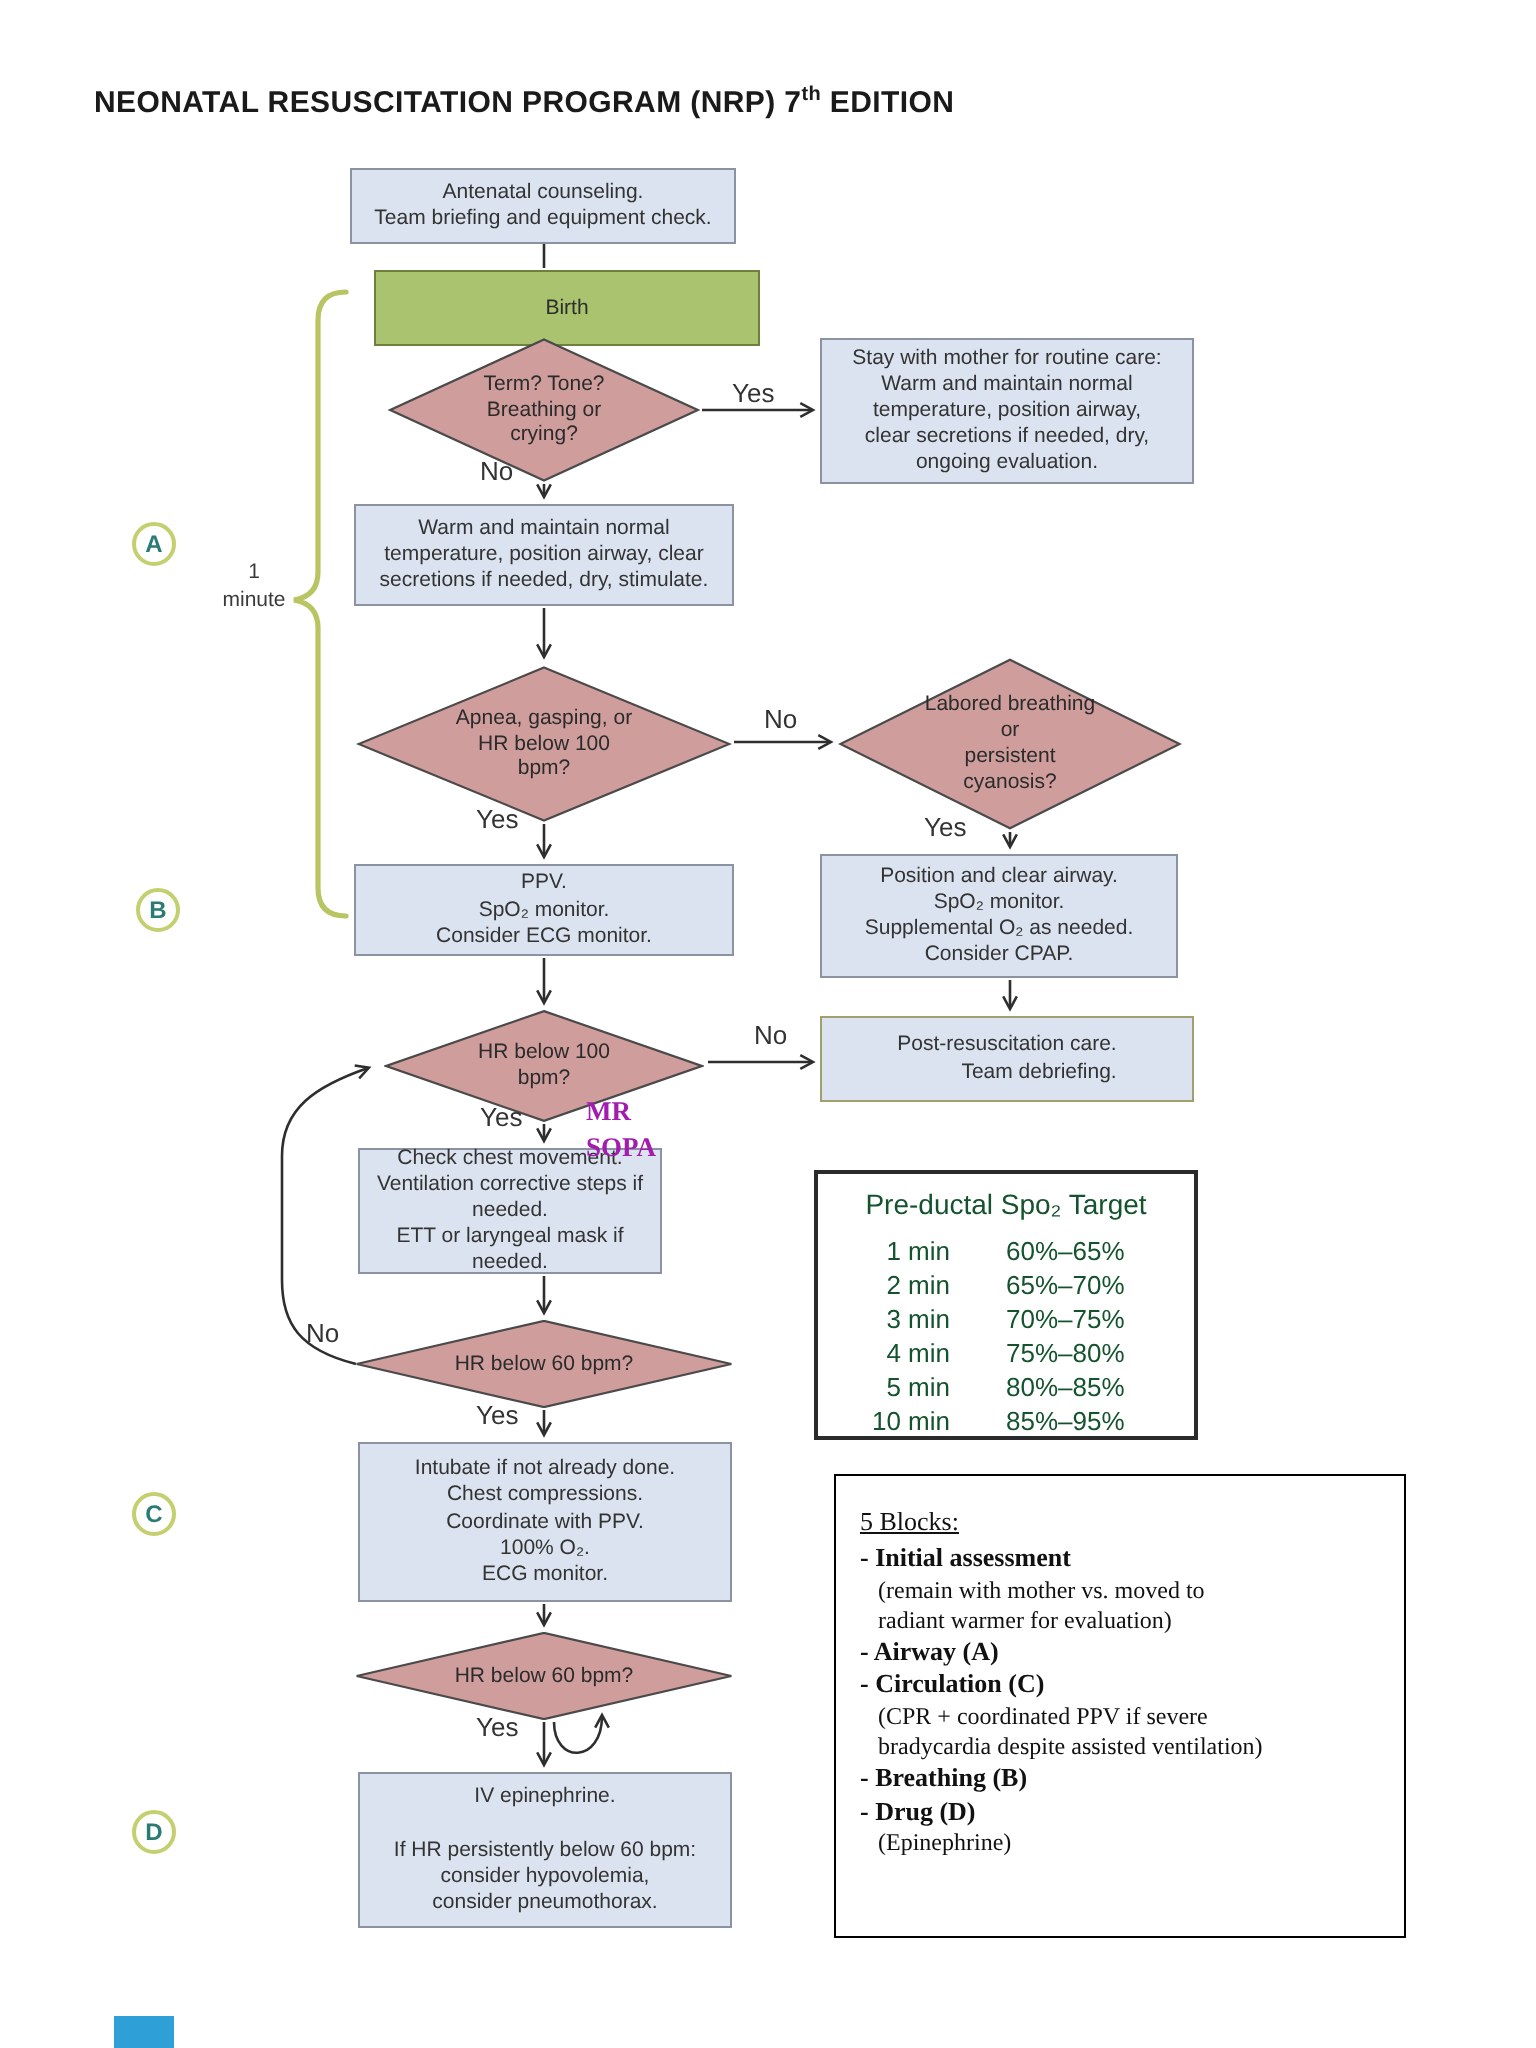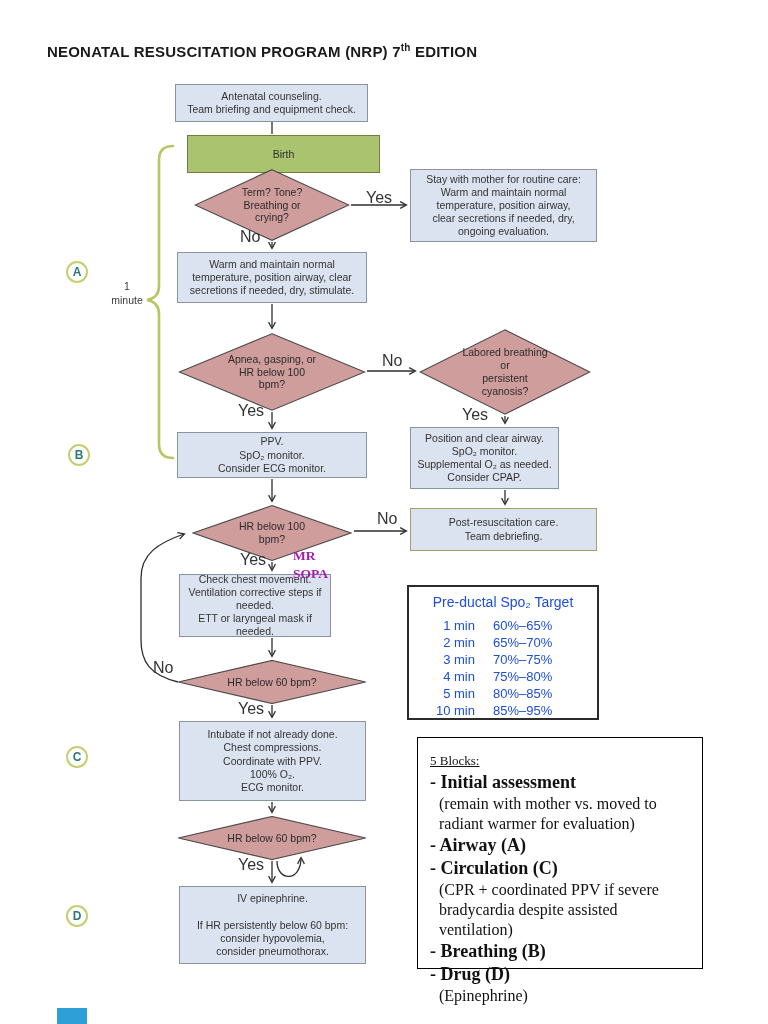--- a/index.html
+++ b/index.html
@@ -18,7 +18,7 @@
   .diamond polygon{fill:#d09d9d;stroke:#4a4a4a;stroke-width:1.1;}
   .dtext{position:absolute;left:0;top:0;width:100%;height:100%;display:flex;align-items:center;
          justify-content:center;text-align:center;font-size:10.5px;line-height:1.22;color:#2b2b2b;}
-  .lbl{position:absolute;font-size:16px;color:#333;}
+  .lbl{position:absolute;font-size:13px;color:#333;}
   .marker-circle{position:absolute;width:22px;height:22px;border:2px solid #c4cf6f;border-radius:50%;
          display:flex;align-items:center;justify-content:center;
          font-size:12px;font-weight:bold;color:#2a7c72;background:#fff;box-sizing:border-box;}

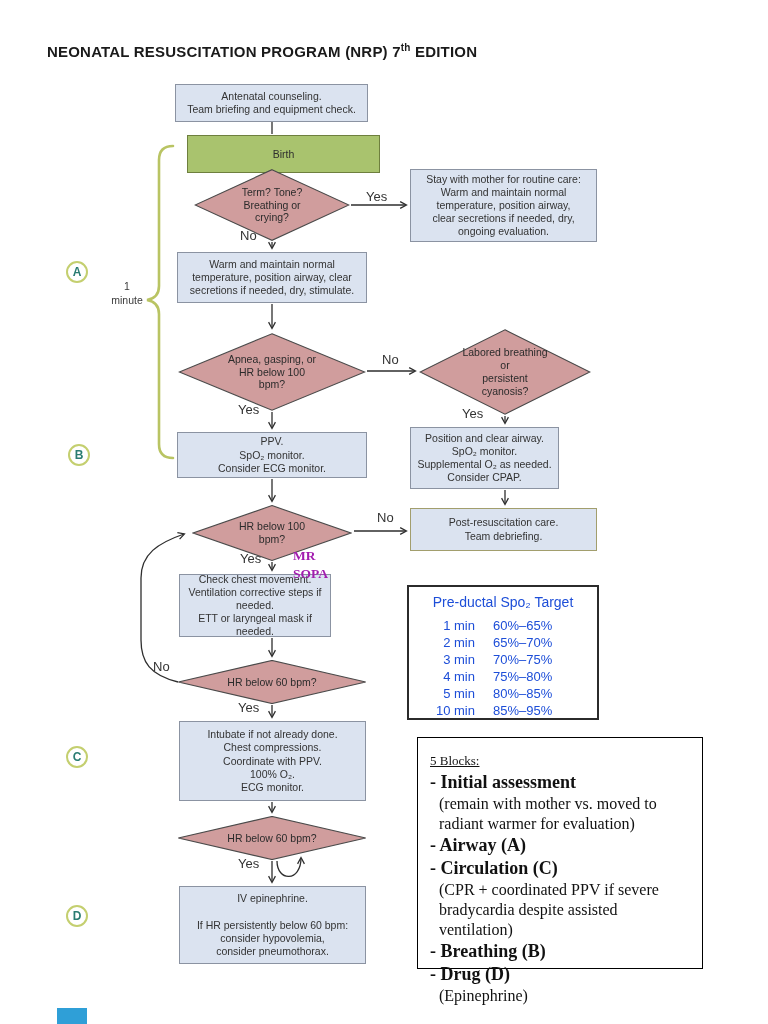--- a/index.html
+++ b/index.html
@@ -93,7 +93,7 @@
   <div class="box pre" style="left:177px;top:432px;width:190px;height:46px;">PPV.
 SpO₂ monitor.
 Consider ECG monitor.</div>
-  <div class="box pre" style="left:410px;top:427px;width:149px;height:62px;">Position and clear airway.
+  <div class="box pre" style="left:410px;top:427px;width:179px;height:62px;">Position and clear airway.
 SpO₂ monitor.
 Supplemental O₂ as needed.
 Consider CPAP.</div>

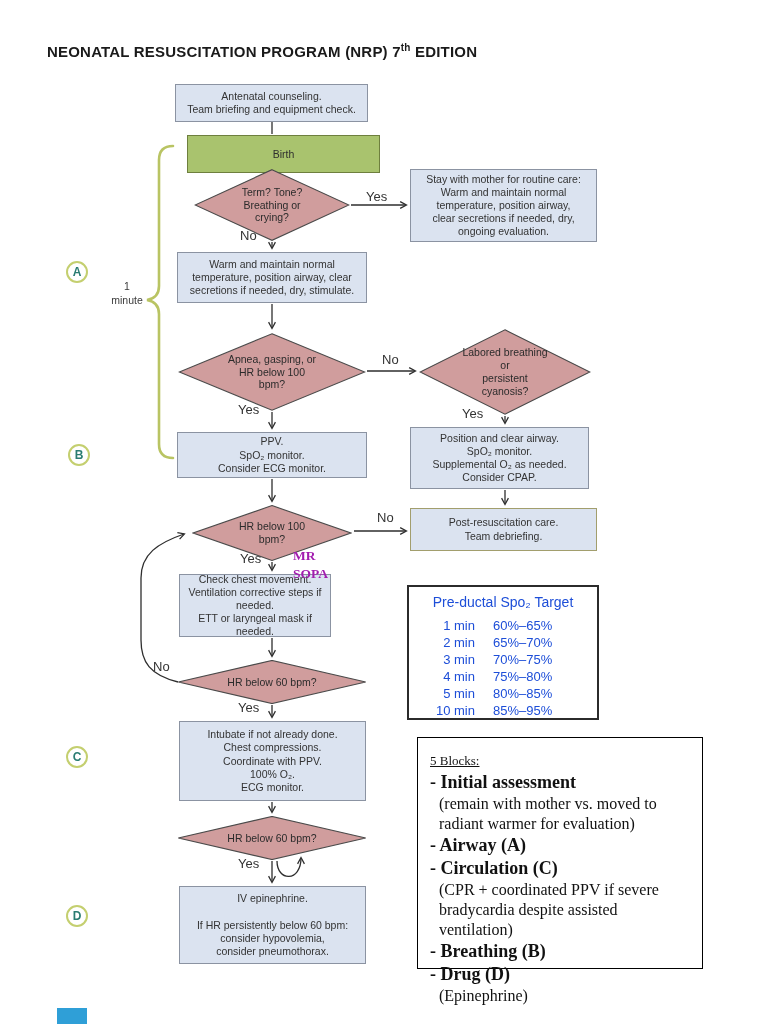--- a/index.html
+++ b/index.html
@@ -97,7 +97,7 @@
 SpO₂ monitor.
 Supplemental O₂ as needed.
 Consider CPAP.</div>
-  <div class="box pre box-tan-border" style="left:410px;top:508px;width:187px;height:43px;">Post-resuscitation care.
+  <div class="box pre box-tan-border" style="left:410px;top:508px;width:187px;height:43px;text-align:right;">Post-resuscitation care.
 Team debriefing.</div>
   <div class="box pre" style="left:179px;top:574px;width:152px;height:63px;">Check chest movement.
 Ventilation corrective steps if

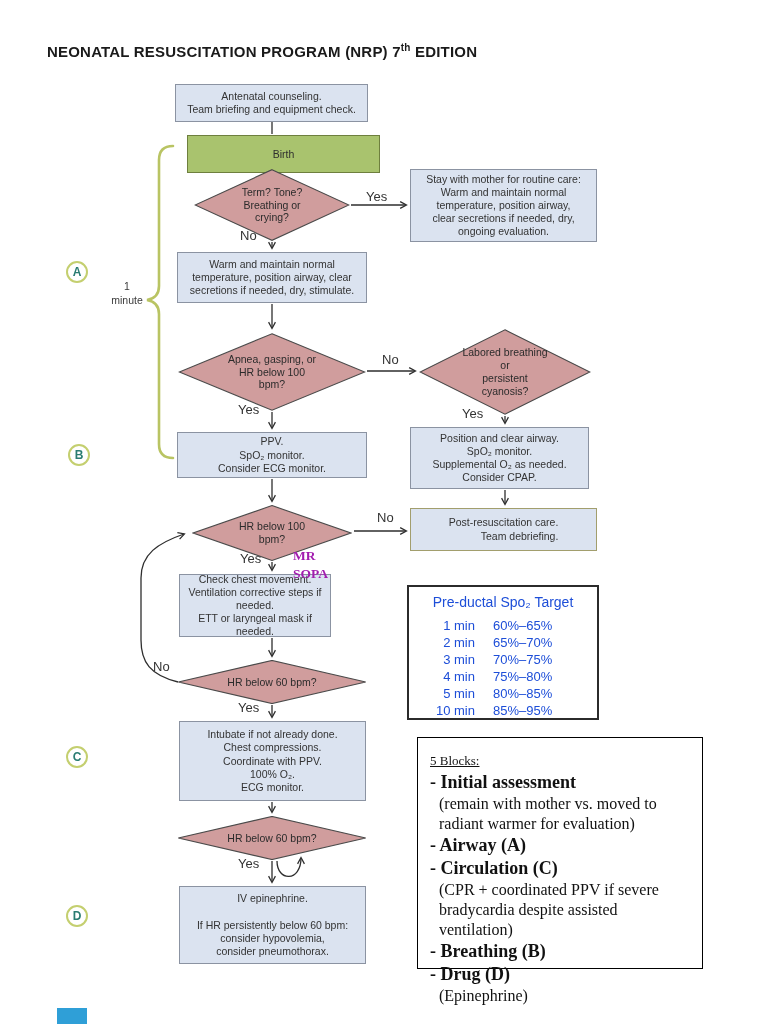--- a/index.html
+++ b/index.html
@@ -31,7 +31,7 @@
   #connectors path.brace{stroke:#b9c463;stroke-width:2.6;stroke-linecap:round;}
   
   #spo2-table{position:absolute;left:407px;top:585px;width:192px;height:135px;box-sizing:border-box;
-         background:#fff;border:2px solid #2b2b2b;padding:7px 8px 4px 8px;color:#1d4ed8;}
+         background:#fff;border:2px solid #2b2b2b;padding:7px 8px 4px 8px;color:#14532d;}
   #spo2-title{font-size:14px;text-align:center;margin-bottom:7px;}
   .spo2-row{display:flex;font-size:13px;line-height:17px;}
   .spo2-row .t{width:58px;text-align:right;}

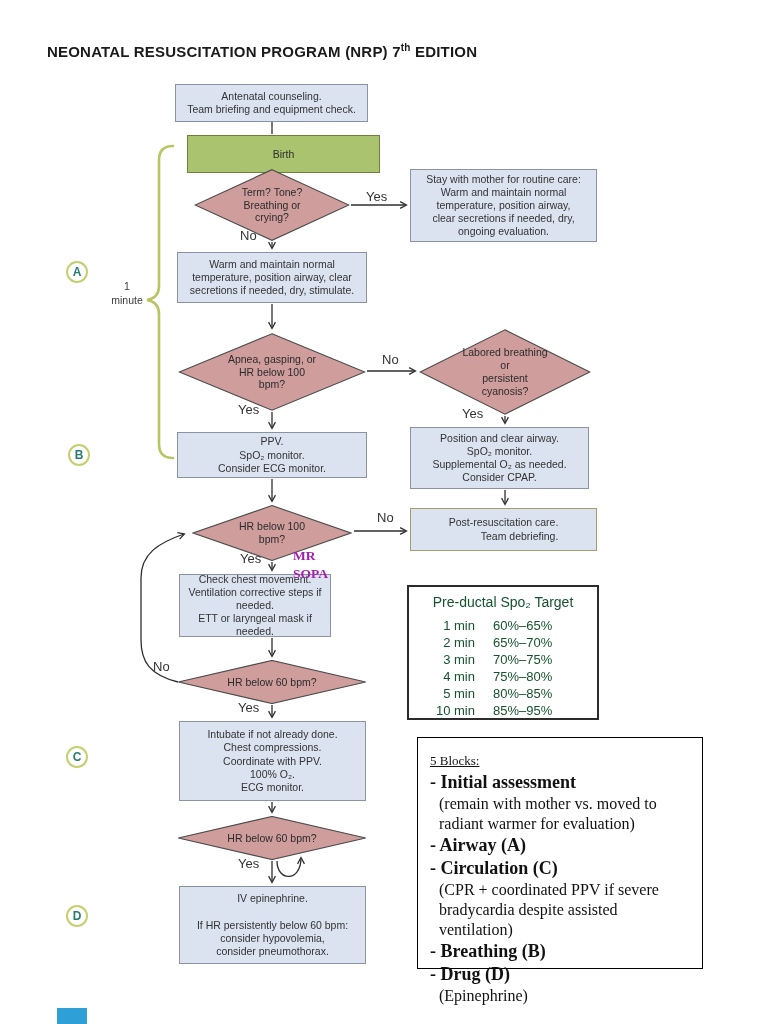--- a/index.html
+++ b/index.html
@@ -35,7 +35,7 @@
   #spo2-title{font-size:14px;text-align:center;margin-bottom:7px;}
   .spo2-row{display:flex;font-size:13px;line-height:17px;}
   .spo2-row .t{width:58px;text-align:right;}
-  .spo2-row .v{margin-left:18px;}
+  .spo2-row .v{margin-left:28px;}
   
   #blocks-box{position:absolute;left:417px;top:737px;width:286px;height:232px;box-sizing:border-box;
          background:#fff;border:1.5px solid #000;padding:15px 12px;

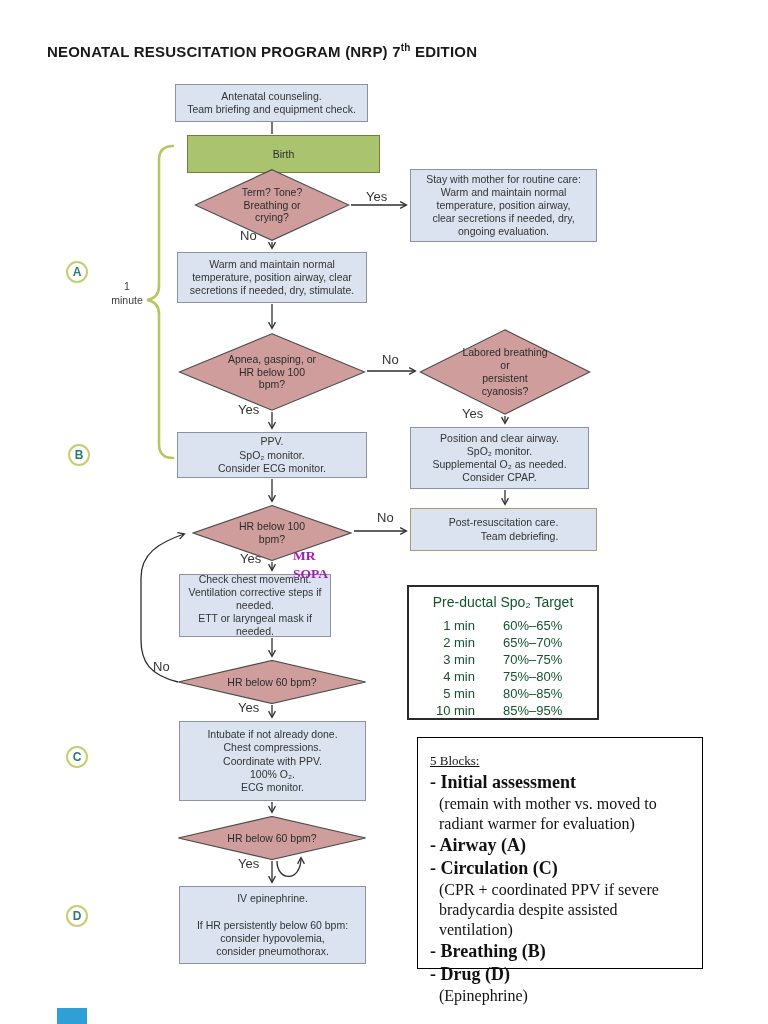--- a/index.html
+++ b/index.html
@@ -41,7 +41,7 @@
          background:#fff;border:1.5px solid #000;padding:15px 12px;
          font-family:"Liberation Serif","DejaVu Serif",serif;color:#111;}
   #blocks-heading{font-size:13px;text-decoration:underline;margin-bottom:2px;}
-  .block-label{font-size:18px;font-weight:bold;line-height:1.28;}
+  .block-label{font-size:13px;font-weight:bold;line-height:1.28;}
   .block-note{font-size:16px;line-height:1.25;padding-left:9px;}
   #blue-artifact{position:absolute;left:57px;top:1008px;width:30px;height:16px;background:#2f9fd7;}
 </style>

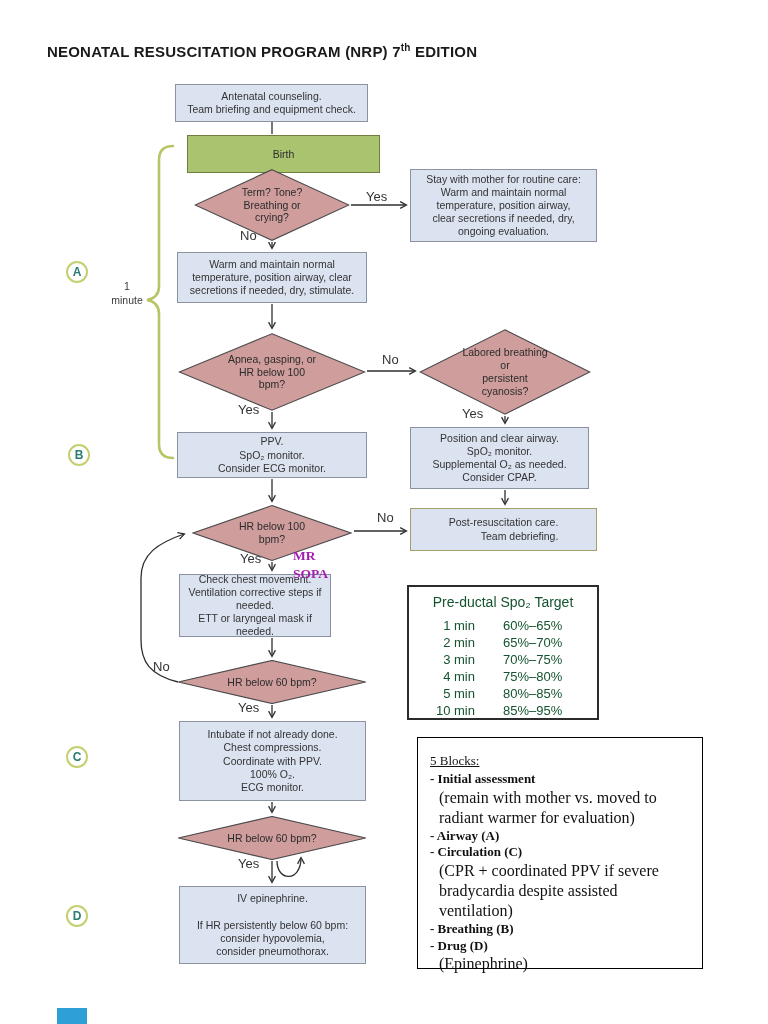--- a/index.html
+++ b/index.html
@@ -42,7 +42,7 @@
          font-family:"Liberation Serif","DejaVu Serif",serif;color:#111;}
   #blocks-heading{font-size:13px;text-decoration:underline;margin-bottom:2px;}
   .block-label{font-size:13px;font-weight:bold;line-height:1.28;}
-  .block-note{font-size:16px;line-height:1.25;padding-left:9px;}
+  .block-note{font-size:12px;line-height:1.25;padding-left:9px;}
   #blue-artifact{position:absolute;left:57px;top:1008px;width:30px;height:16px;background:#2f9fd7;}
 </style>
 </head>

